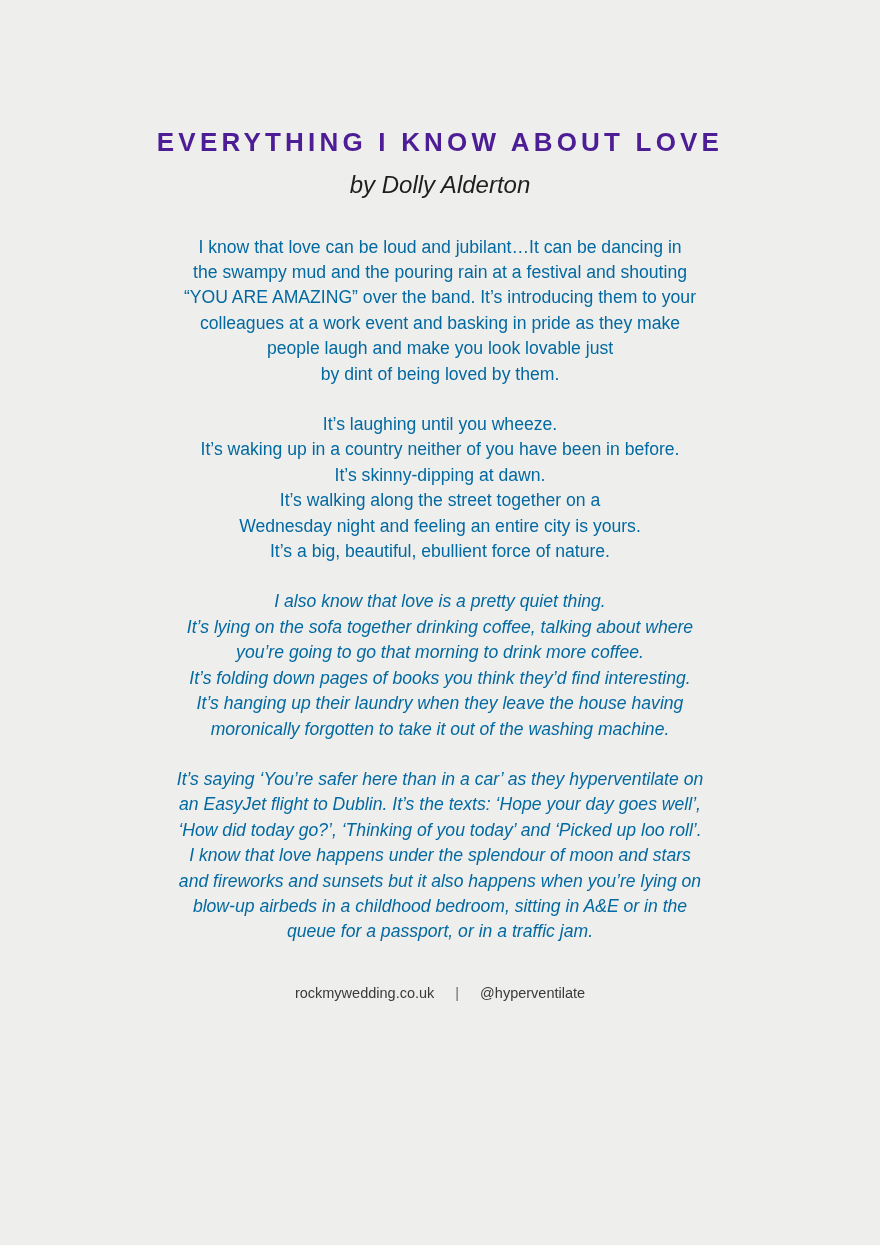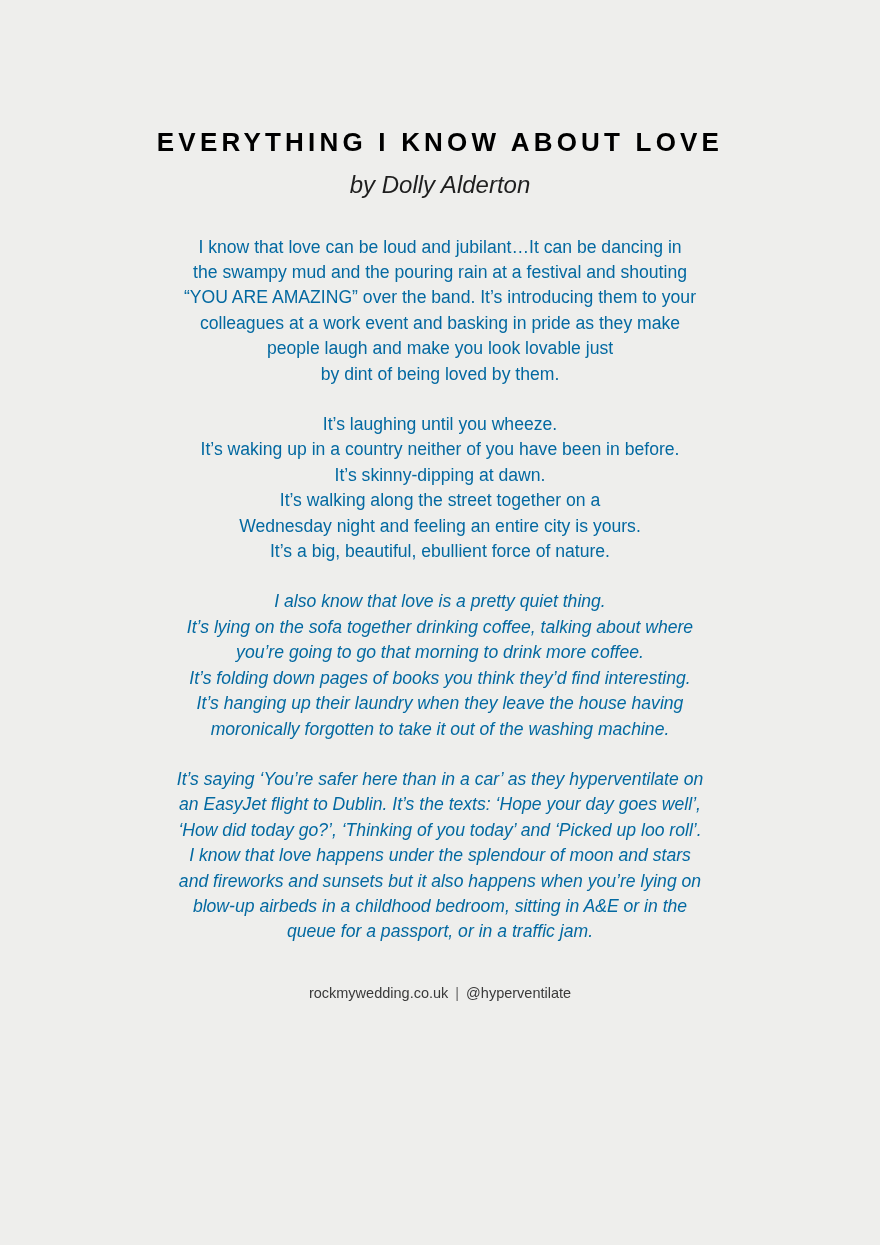--- a/index.html
+++ b/index.html
@@ -28,7 +28,7 @@
     font-weight: bold;
     letter-spacing: 4.2px;
     text-align: center;
-    color: #000000;
+    color: #4c1d95;
     margin: 0 0 14px 0;
     line-height: 1.1;
   }

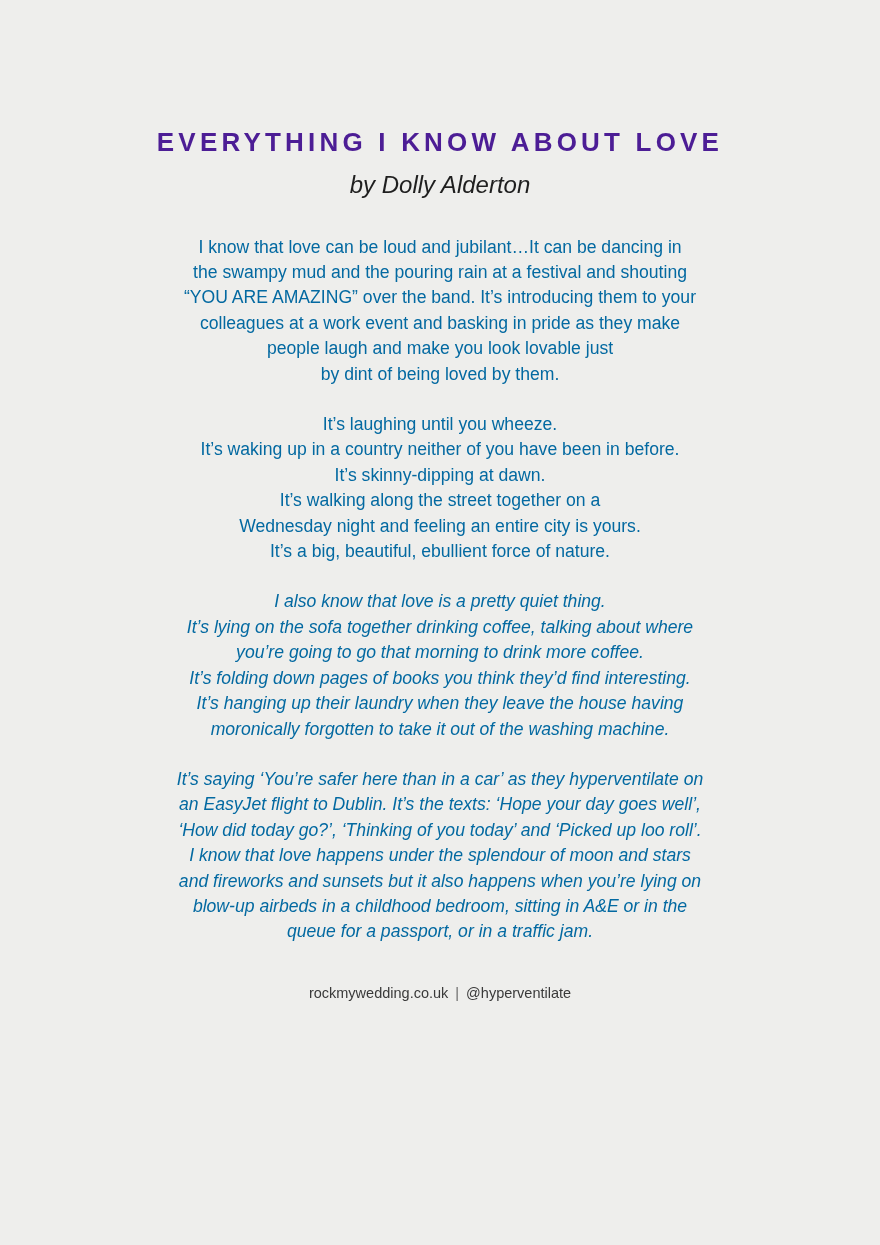--- a/index.html
+++ b/index.html
@@ -66,7 +66,7 @@
     display: flex;
     align-items: center;
     justify-content: center;
-    gap: 7px;
+    gap: 21px;
     font-size: 14.5px;
     color: #3a3a3a;
   }

